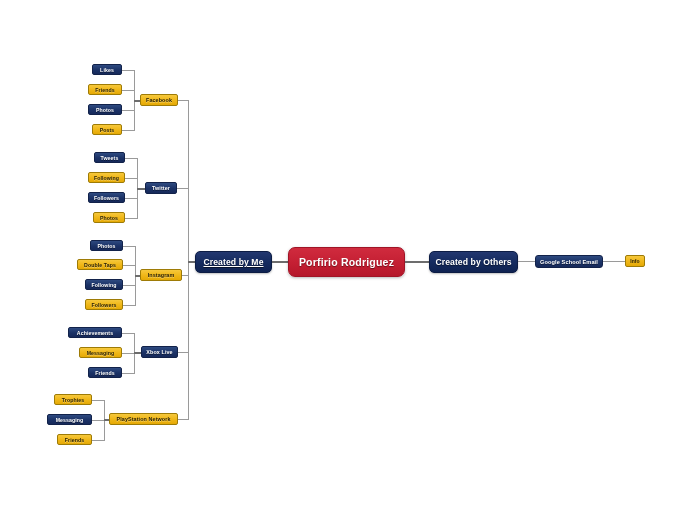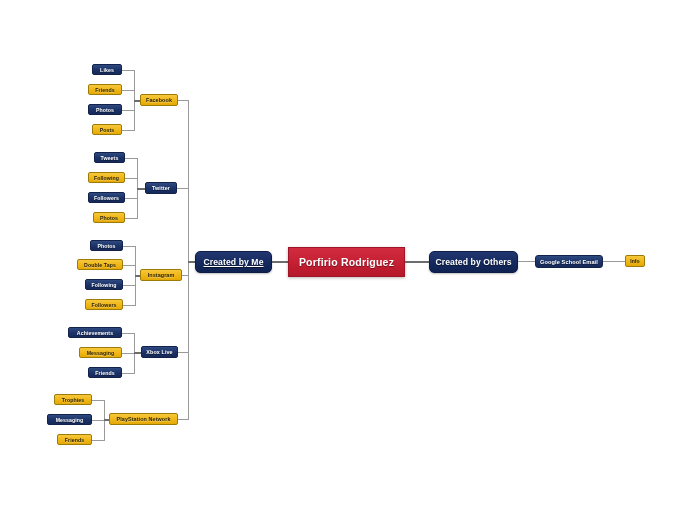--- a/index.html
+++ b/index.html
@@ -53,7 +53,7 @@
   }
   
   .node.center{
-    font-size:10.5px;height:30px;border-radius:0;
+    font-size:10.5px;height:30px;border-radius:7px;
     background:linear-gradient(180deg,#d02b3e 0%,#c41f33 55%,#b5172a 100%);
     border:1px solid #a01426;color:#ffffff;
     text-shadow:0 1px 1px rgba(0,0,0,.45);

